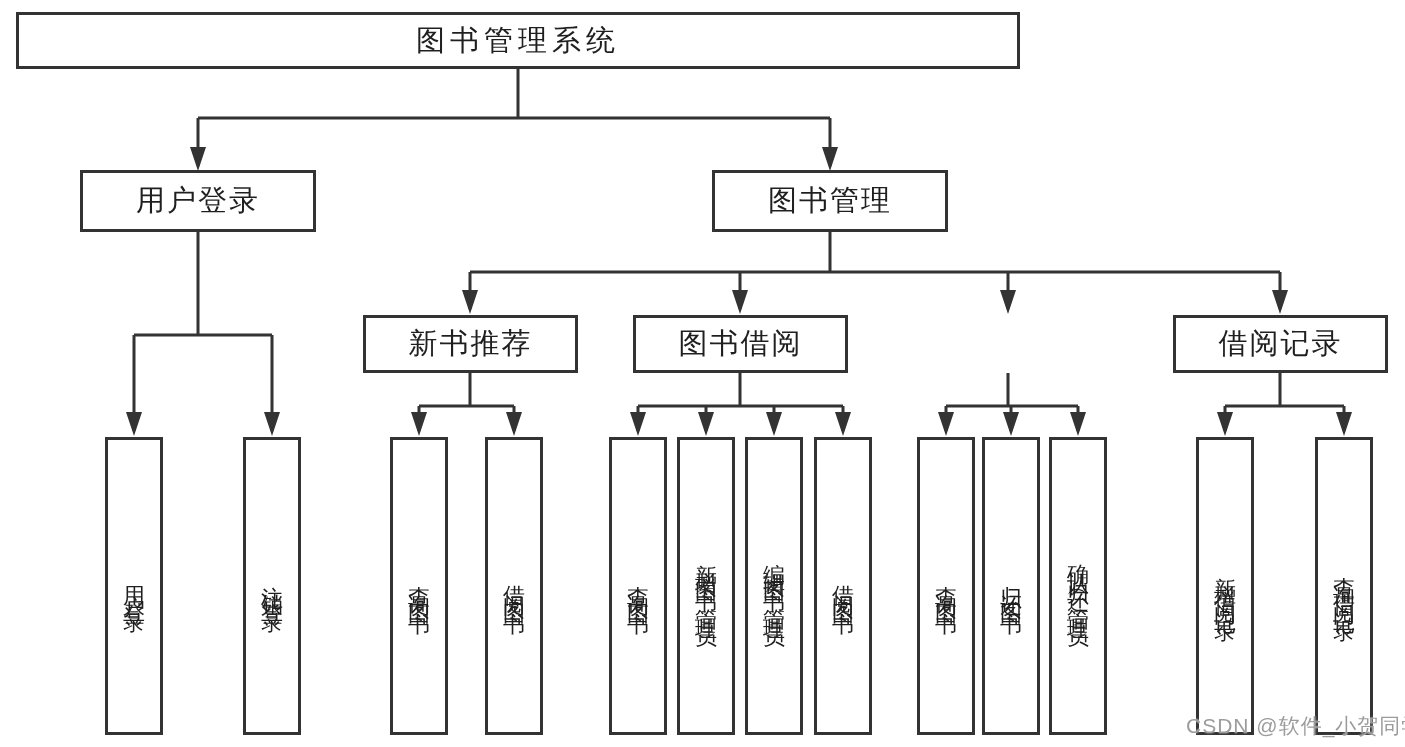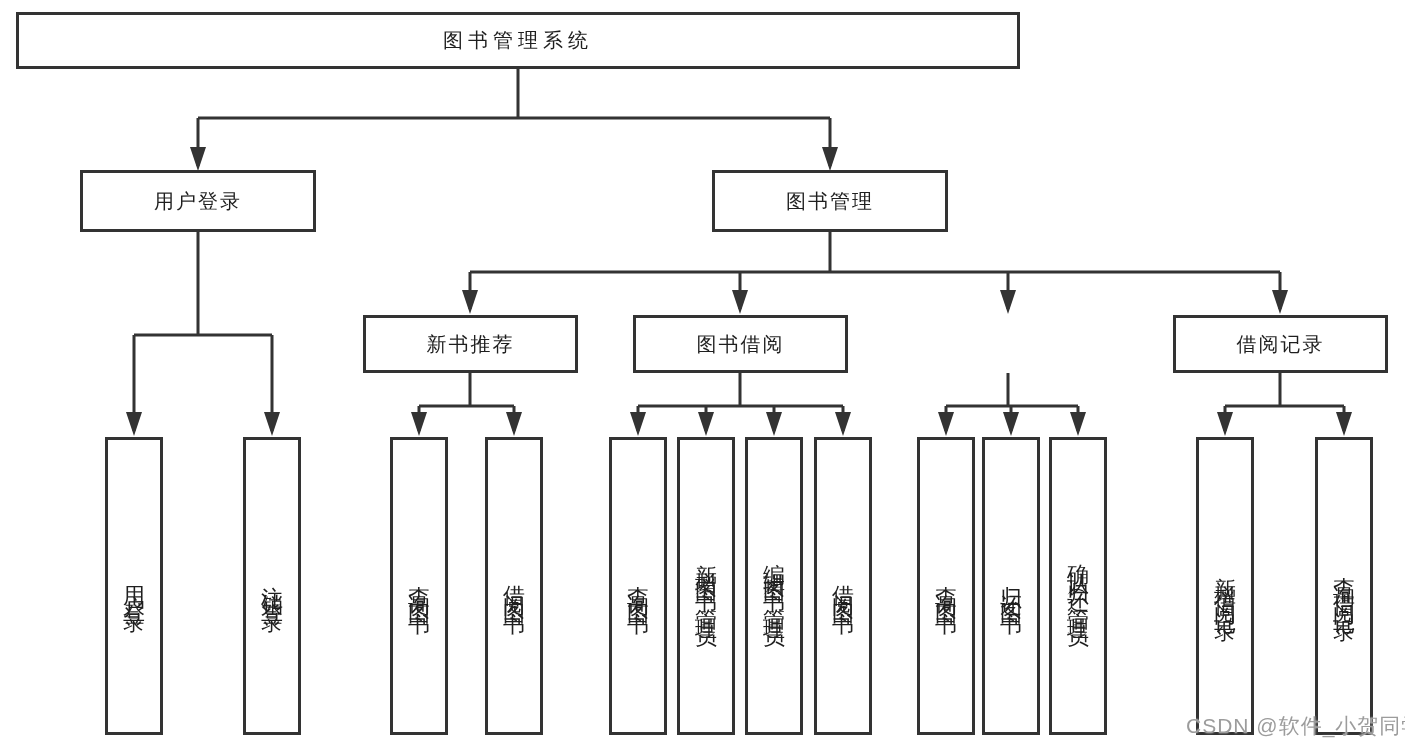--- a/index.html
+++ b/index.html
@@ -18,7 +18,7 @@
     border:3px solid #333333;
     background:#ffffff;
     display:flex;align-items:center;justify-content:center;
-    font-size:20px;letter-spacing:2px;
+    font-size:29px;letter-spacing:2px;
     white-space:nowrap;
   }
   .hbox.root{letter-spacing:5px;}

